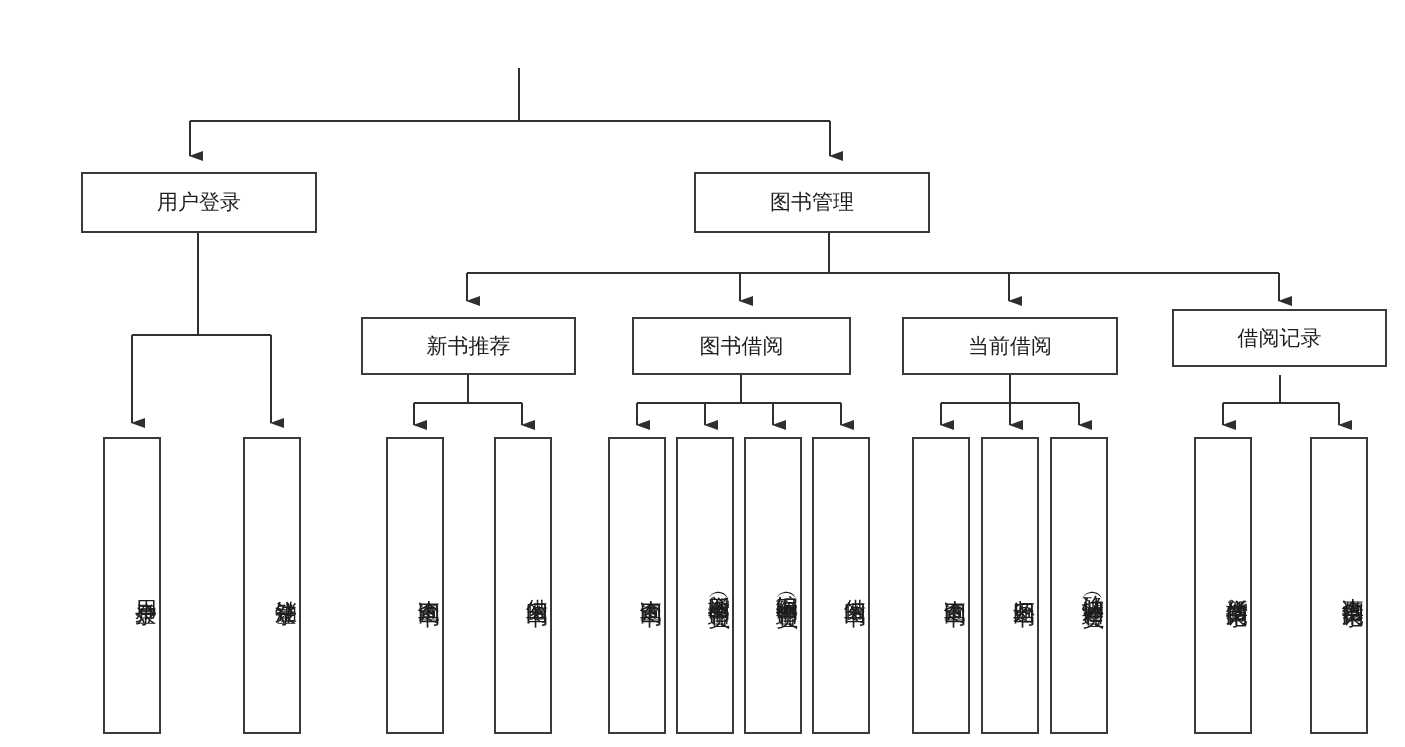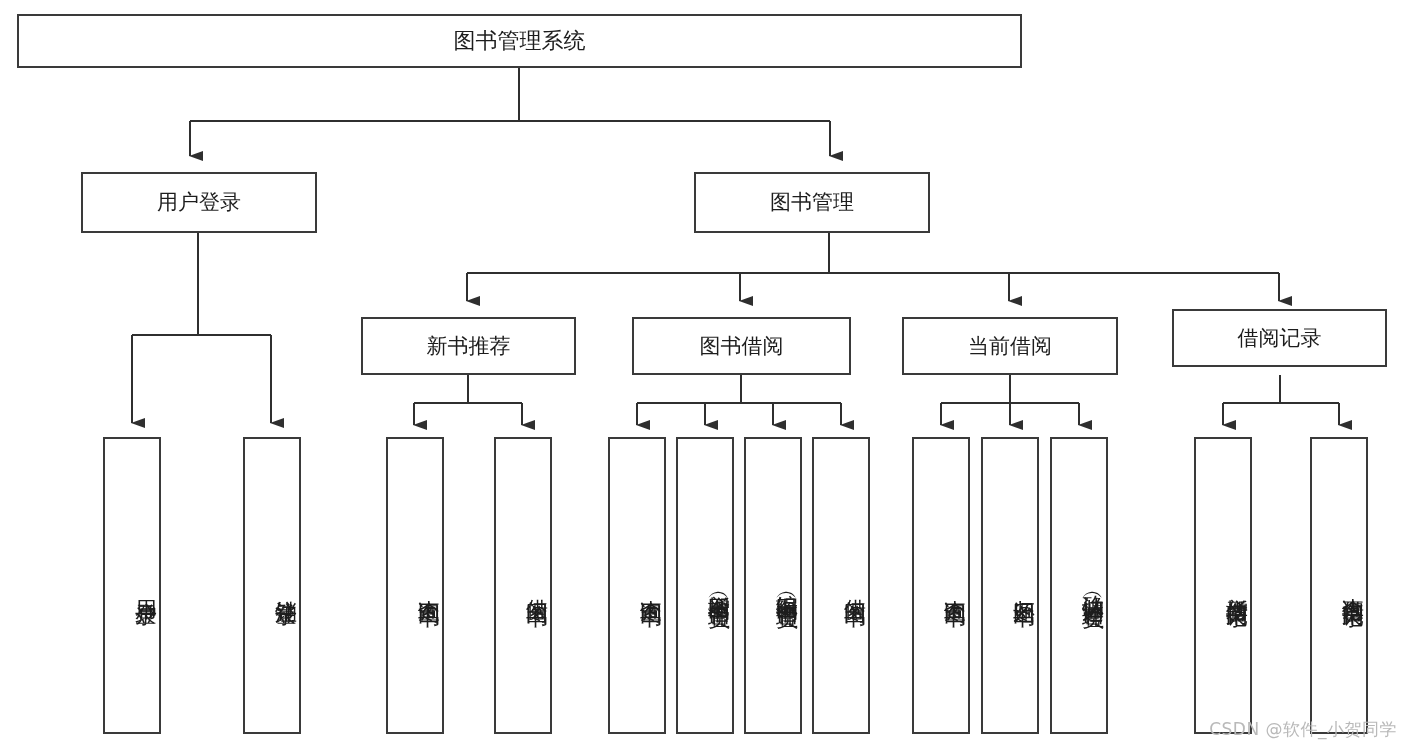--- a/index.html
+++ b/index.html
@@ -111,9 +111,6 @@
     </g>
   </svg>
 
-  <div class="node root" style="left:17px;top:14px;width:1005px;height:54px;">
-    <span>图书管理系统</span>
-  </div>
 
   <div class="node lvl2" style="left:81px;top:172px;width:236px;height:61px;">
     <span>用户登录</span>

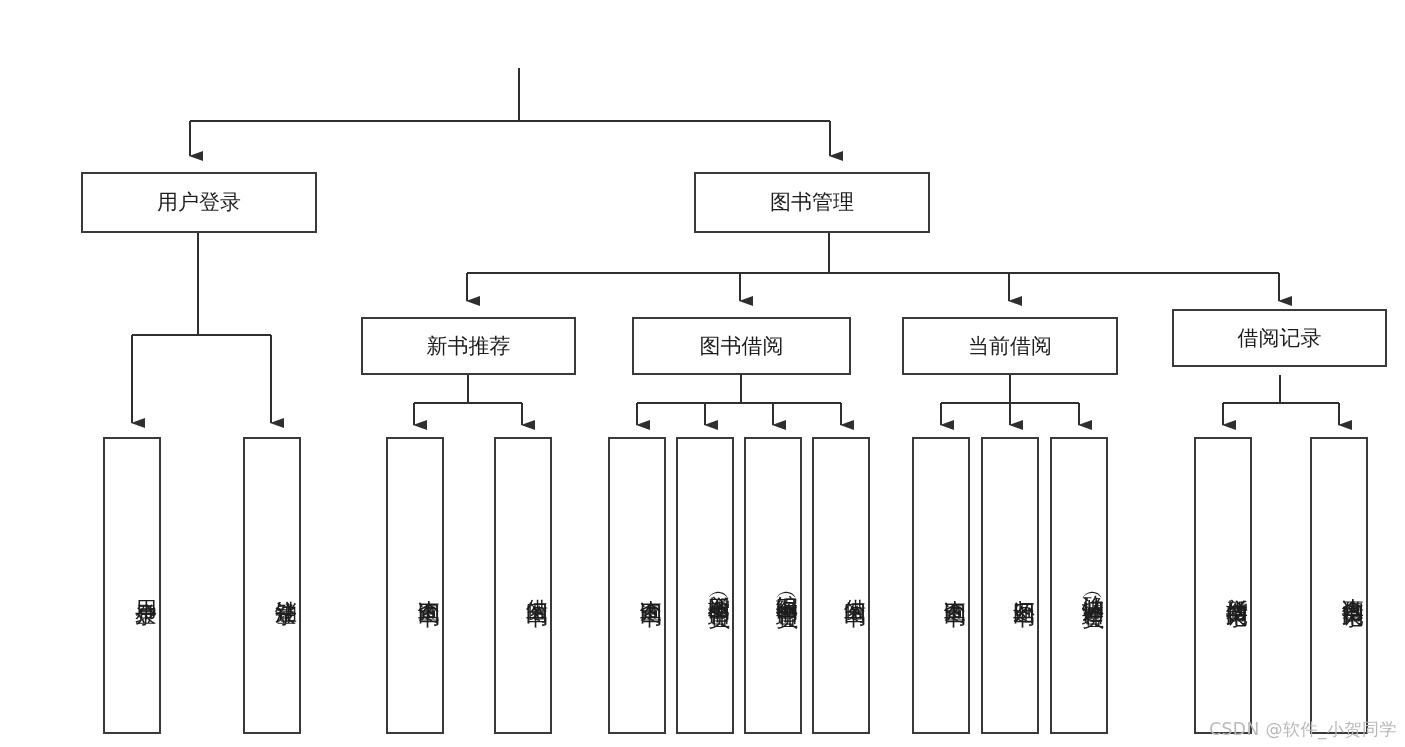--- a/index.html
+++ b/index.html
@@ -188,7 +188,6 @@
     <span class="vtext">查询借阅记录</span>
   </div>
 
-  <div class="watermark">CSDN @软件_小贺同学</div>
 
 </div>
 

